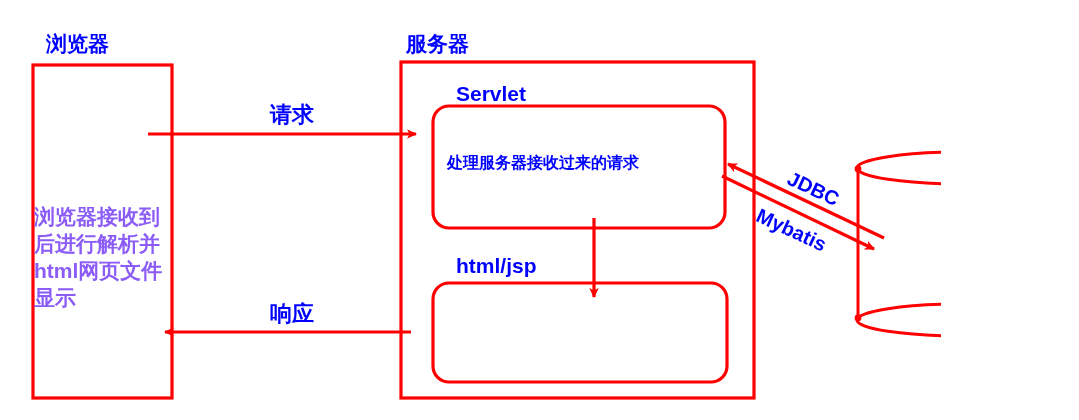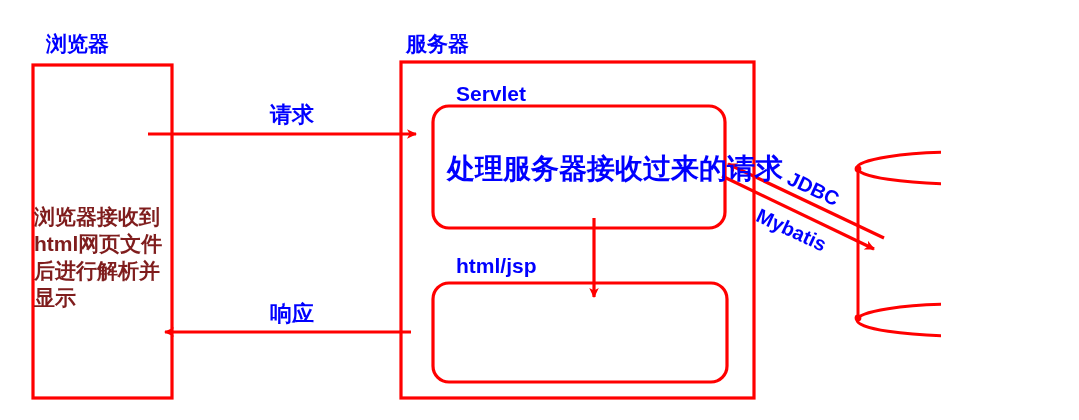--- a/index.html
+++ b/index.html
@@ -33,7 +33,7 @@
   .lbl-box-title { font-size: 21px; }
   .lbl-inner-title { font-size: 21px; text-align: right; }
   .lbl-arrow { font-size: 22px; }
-  .lbl-servlet-text { font-size: 28px; }
+  .lbl-servlet-text { font-size: 16px; }
   .lbl-db { font-size: 21px; }
   .lbl-rot {
     font-size: 20px;

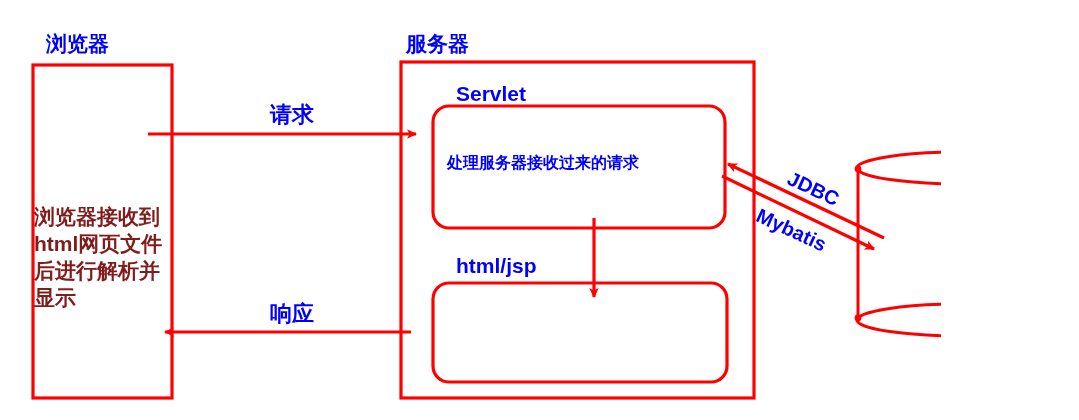--- a/index.html
+++ b/index.html
@@ -41,7 +41,7 @@
   }
   #browser-body-text {
     position: absolute;
-    color: #7f1d1d;
+    color: #8b5cf6;
     font-weight: bold;
     font-size: 21px;
     line-height: 27px;

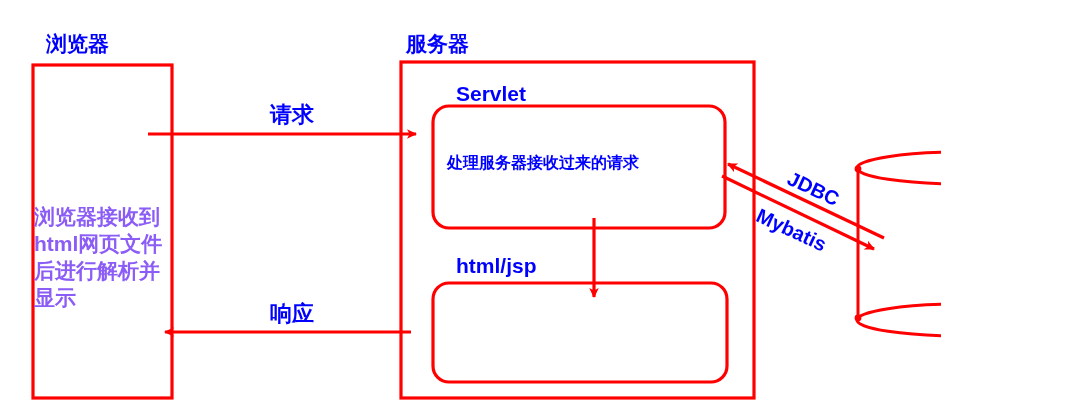--- a/index.html
+++ b/index.html
@@ -114,8 +114,8 @@
 
   <div id="browser-body-text" style="left:34px; top:203px;">
     <div>浏览器接收到</div>
+    <div>后进行解析并</div>
     <div>html网页文件</div>
-    <div>后进行解析并</div>
     <div>显示</div>
   </div>
 

